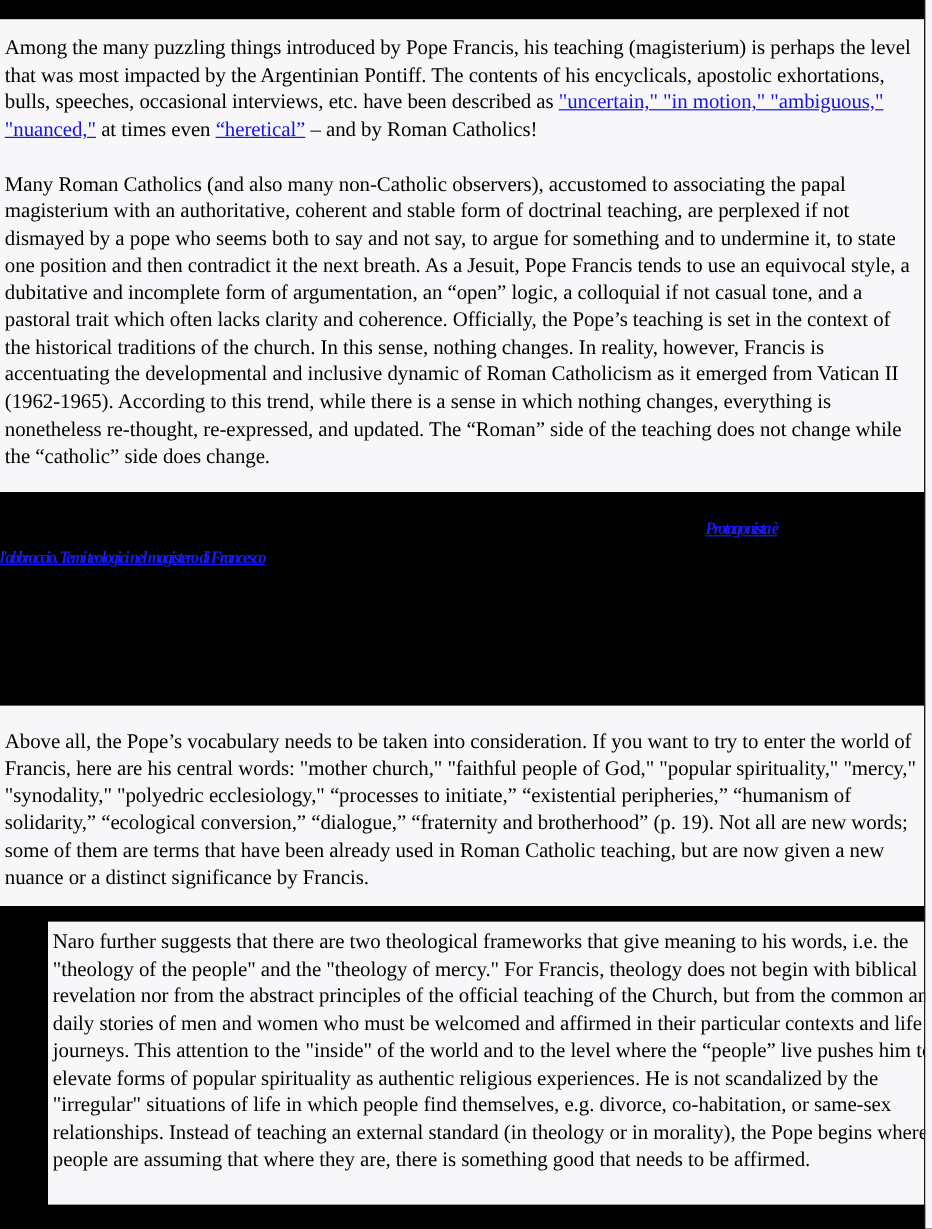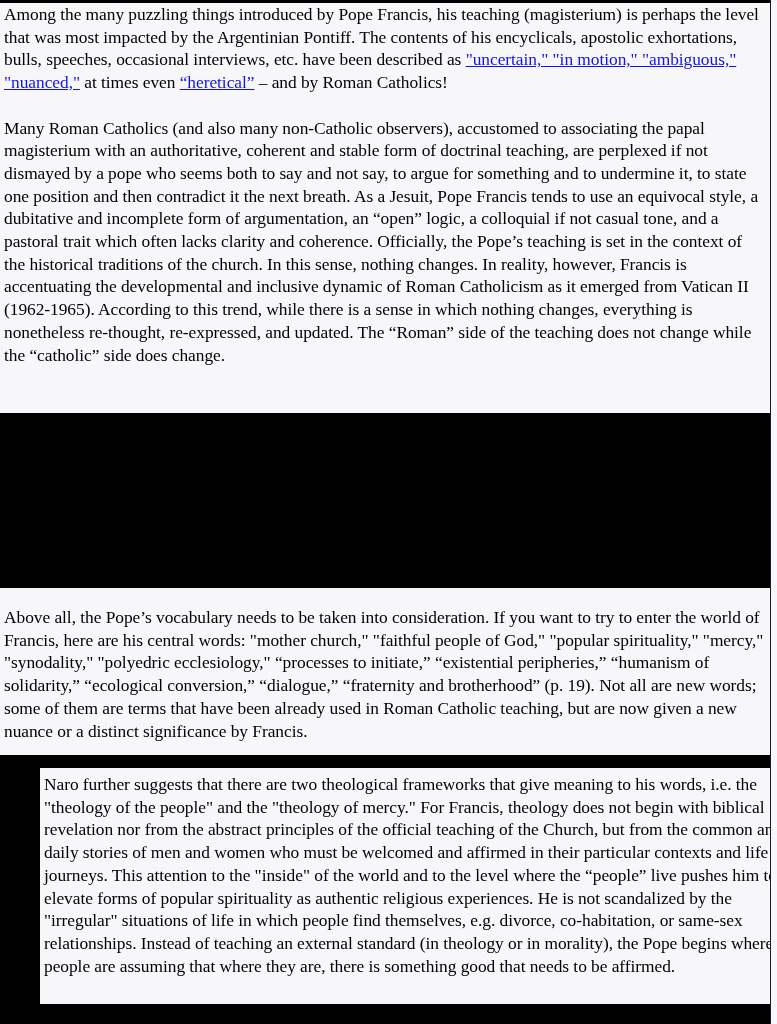--- a/index.html
+++ b/index.html
@@ -96,7 +96,7 @@
 
 <div class="page">
 
-  <div class="band" style="top:3px; height:410px; padding-top:0;">
+  <div class="band" style="top:16px; height:410px; padding-top:12px;">
     <p><span>Among the many puzzling things introduced by Pope Francis, his teaching (magisterium) is perhaps the level that was most impacted by the Argentinian Pontiff. The contents of his encyclicals, apostolic exhortations, bulls, speeches, occasional interviews, etc. have been described as </span><a class="inline-link" href="#">"uncertain," "in motion," "ambiguous," "nuanced,"</a><span> at times even </span><a class="inline-link" href="#">“heretical”</a><span> – and by Roman Catholics!</span></p>
     <p>&nbsp;</p>
     <p>Many Roman Catholics (and also many non-Catholic observers), accustomed to associating the papal magisterium with an authoritative, coherent and stable form of doctrinal teaching, are perplexed if not dismayed by a pope who seems both to say and not say, to argue for something and to undermine it, to state one position and then contradict it the next breath. As a Jesuit, Pope Francis tends to use an equivocal style, a dubitative and incomplete form of argumentation, an “open” logic, a colloquial if not casual tone, and a pastoral trait which often lacks clarity and coherence. Officially, the Pope’s teaching is set in the context of the historical traditions of the church. In this sense, nothing changes. In reality, however, Francis is accentuating the developmental and inclusive dynamic of Roman Catholicism as it emerged from Vatican II (1962-1965). According to this trend, while there is a sense in which nothing changes, everything is nonetheless re-thought, re-expressed, and updated. The “Roman” side of the teaching does not change while the “catholic” side does change.</p>

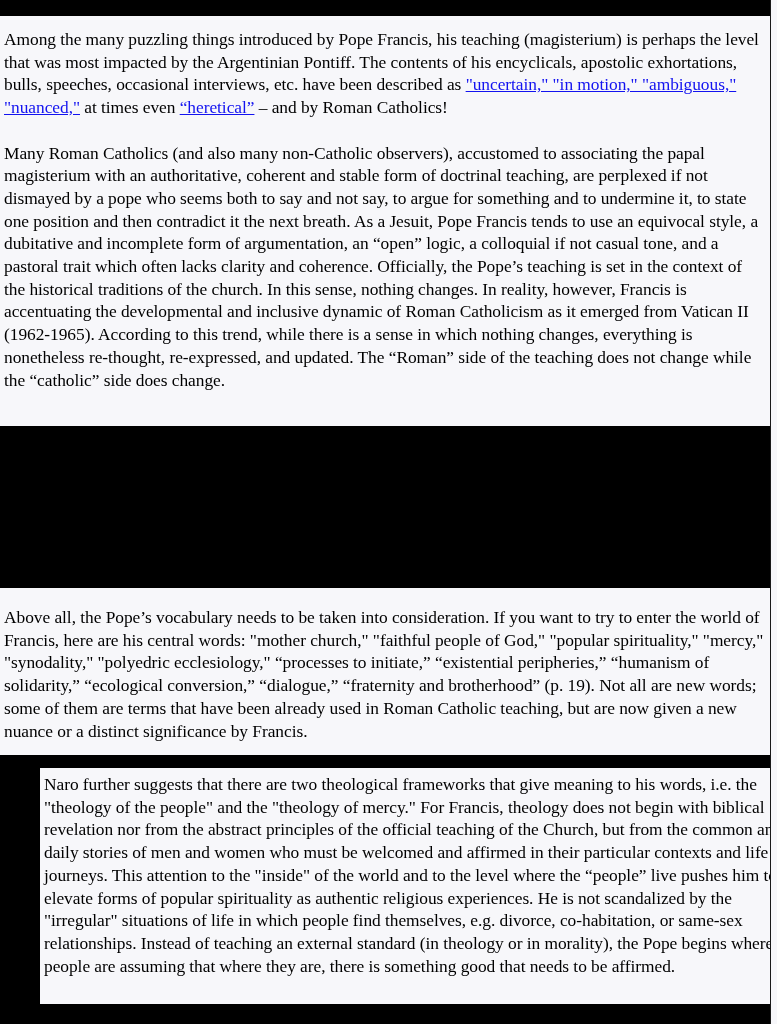--- a/index.html
+++ b/index.html
@@ -102,6 +102,10 @@
     <p>Many Roman Catholics (and also many non-Catholic observers), accustomed to associating the papal magisterium with an authoritative, coherent and stable form of doctrinal teaching, are perplexed if not dismayed by a pope who seems both to say and not say, to argue for something and to undermine it, to state one position and then contradict it the next breath. As a Jesuit, Pope Francis tends to use an equivocal style, a dubitative and incomplete form of argumentation, an “open” logic, a colloquial if not casual tone, and a pastoral trait which often lacks clarity and coherence. Officially, the Pope’s teaching is set in the context of the historical traditions of the church. In this sense, nothing changes. In reality, however, Francis is accentuating the developmental and inclusive dynamic of Roman Catholicism as it emerged from Vatican II (1962-1965). According to this trend, while there is a sense in which nothing changes, everything is nonetheless re-thought, re-expressed, and updated. The “Roman” side of the teaching does not change while the “catholic” side does change.</p>
   </div>
 
+  <div class="blackband" style="top:410px; height:178px;">
+    <a class="booklink l1" href="#">Protagonista è</a>
+    <a class="booklink l2" href="#">l'abbraccio. Temi teologici nel magistero di Francesco</a>
+  </div>
 
   <div class="band" style="top:588px; height:167px; padding-top:18px;">
     <p>Above all, the Pope’s vocabulary needs to be taken into consideration. If you want to try to enter the world of Francis, here are his central words: "mother church," "faithful people of God," "popular spirituality," "mercy," "synodality," "polyedric ecclesiology," “processes to initiate,” “existential peripheries,” “humanism of solidarity,” “ecological conversion,” “dialogue,” “fraternity and brotherhood” (p. 19). Not all are new words; some of them are terms that have been already used in Roman Catholic teaching, but are now given a new nuance or a distinct significance by Francis.</p>

